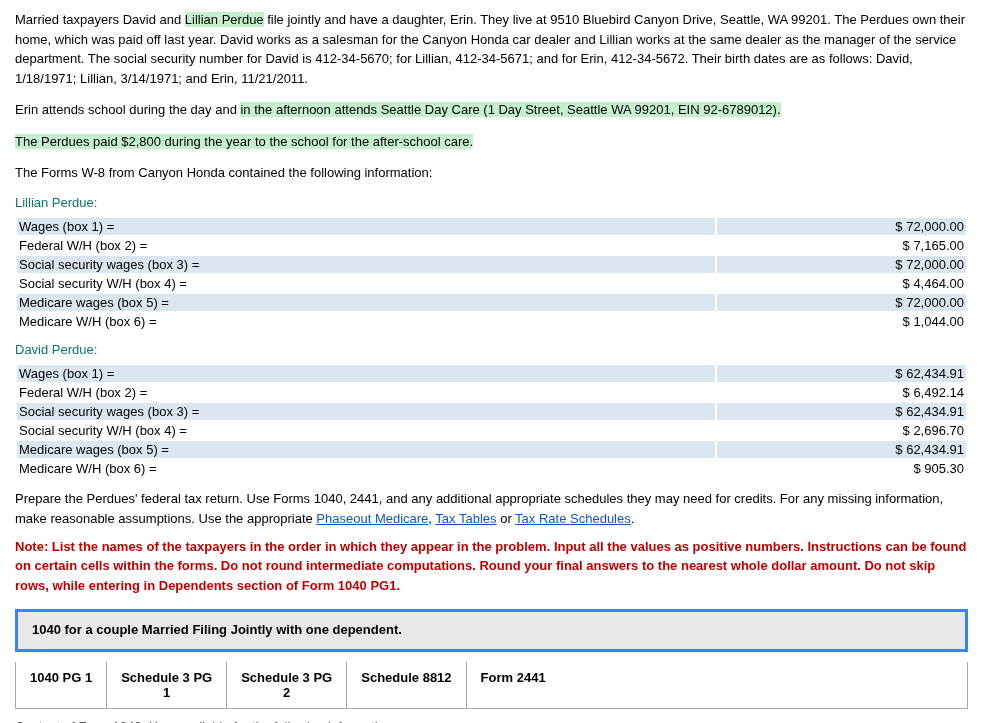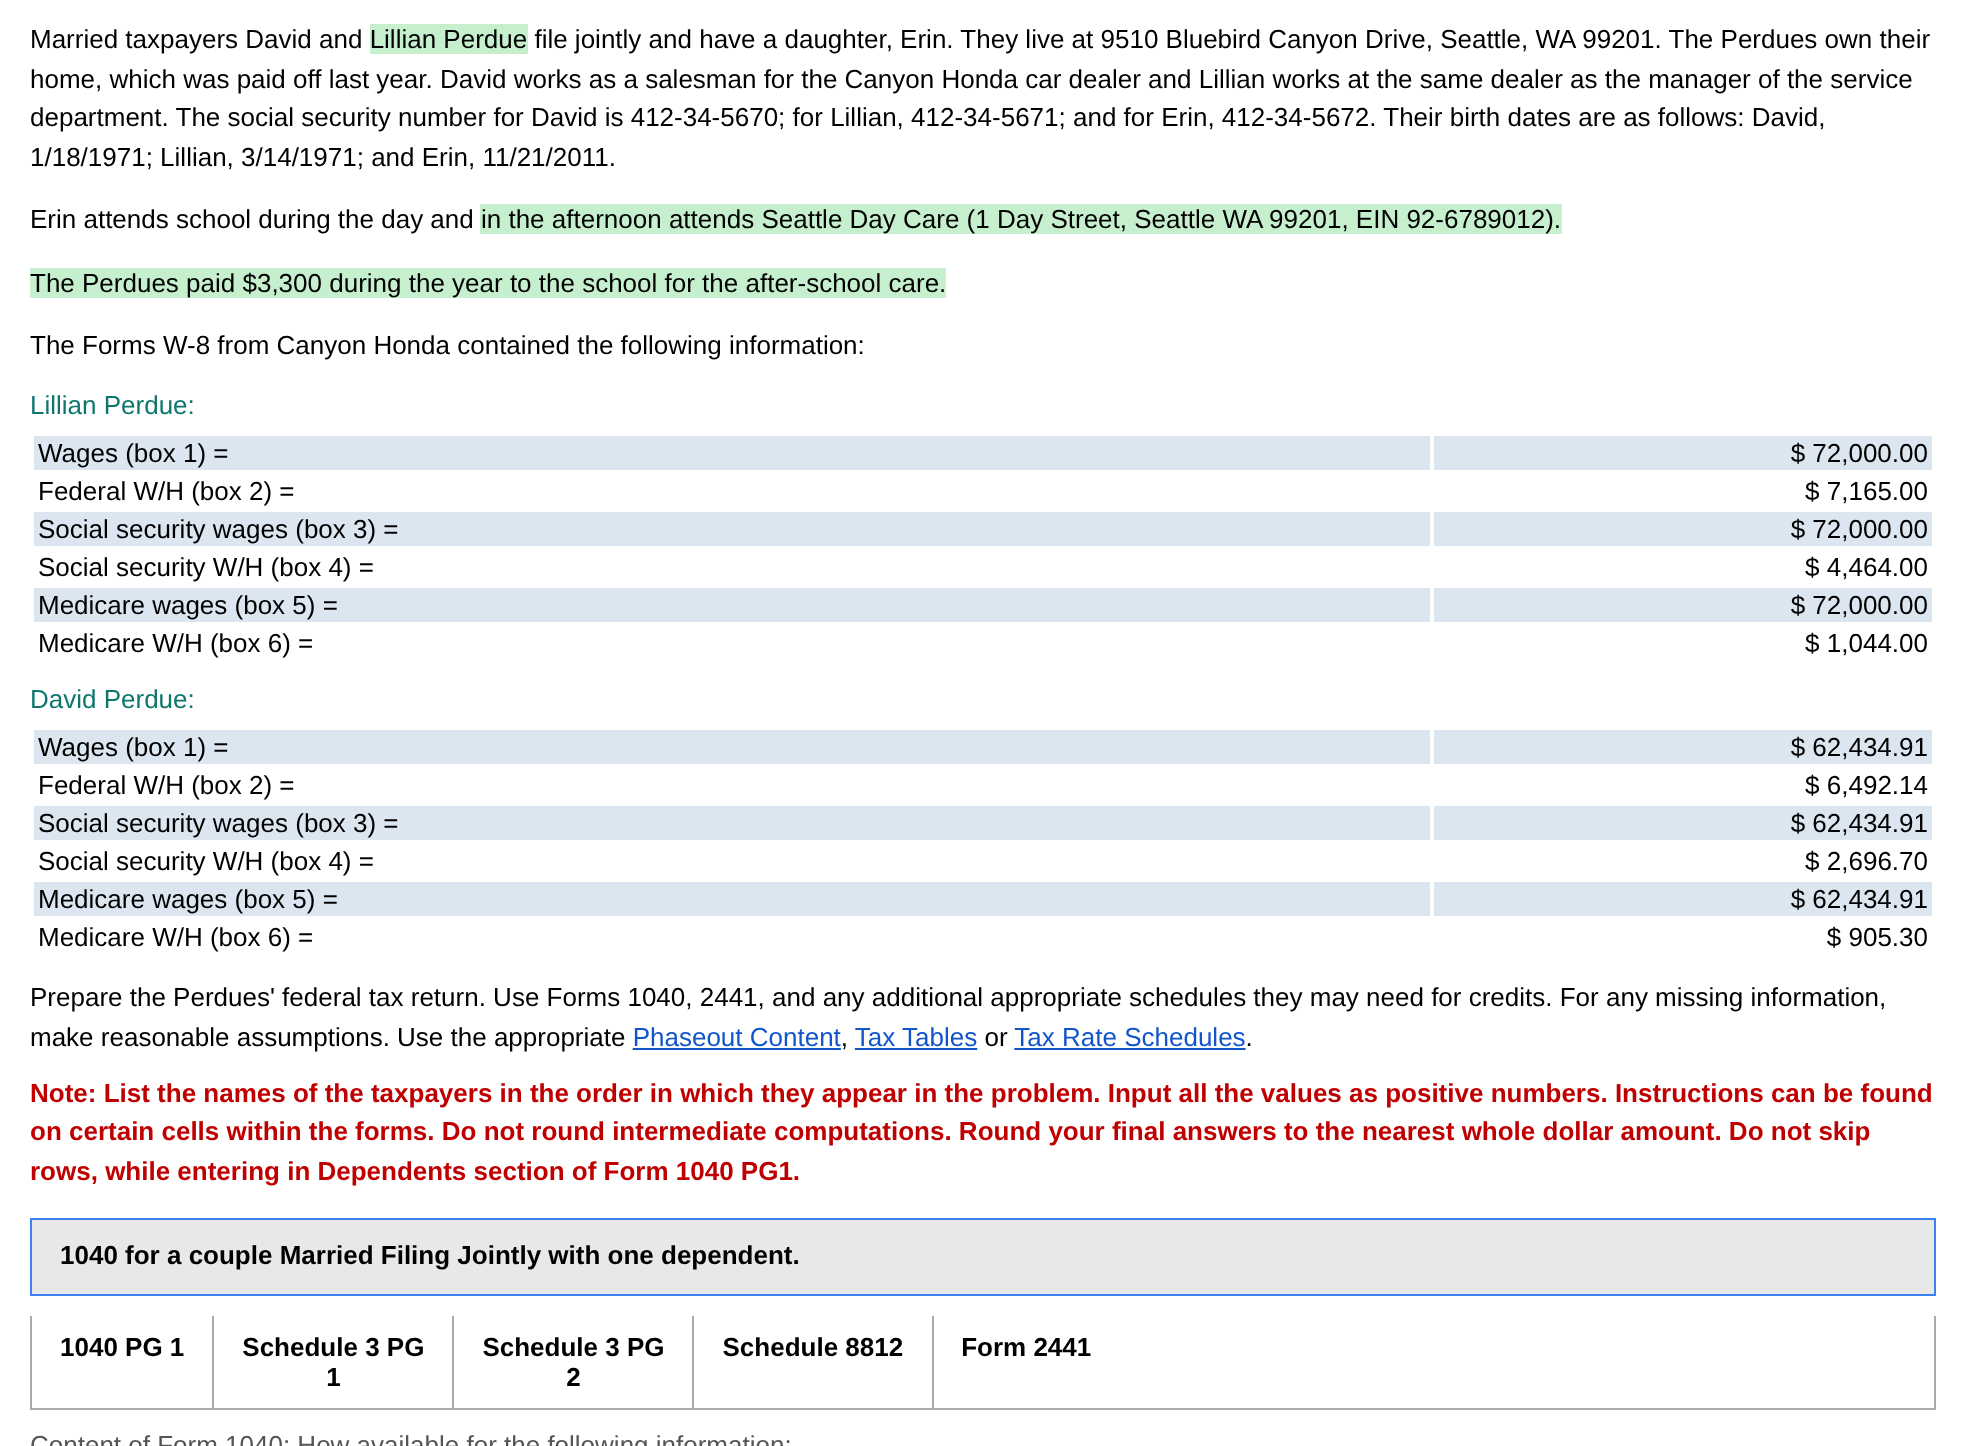--- a/index.html
+++ b/index.html
@@ -107,7 +107,7 @@
       Erin attends school during the day and <span style="background:#c6efce;">in the afternoon attends Seattle Day Care (1 Day Street, Seattle WA 99201, EIN 92-6789012).</span>
     </div>
     <div class="intro-text">
-      <span style="background:#c6efce;">The Perdues paid $3,300 during the year to the school for the after-school care.</span>
+      <span style="background:#c6efce;">The Perdues paid $2,800 during the year to the school for the after-school care.</span>
     </div>
     <div class="intro-text">
       The Forms W-8 from Canyon Honda contained the following information:

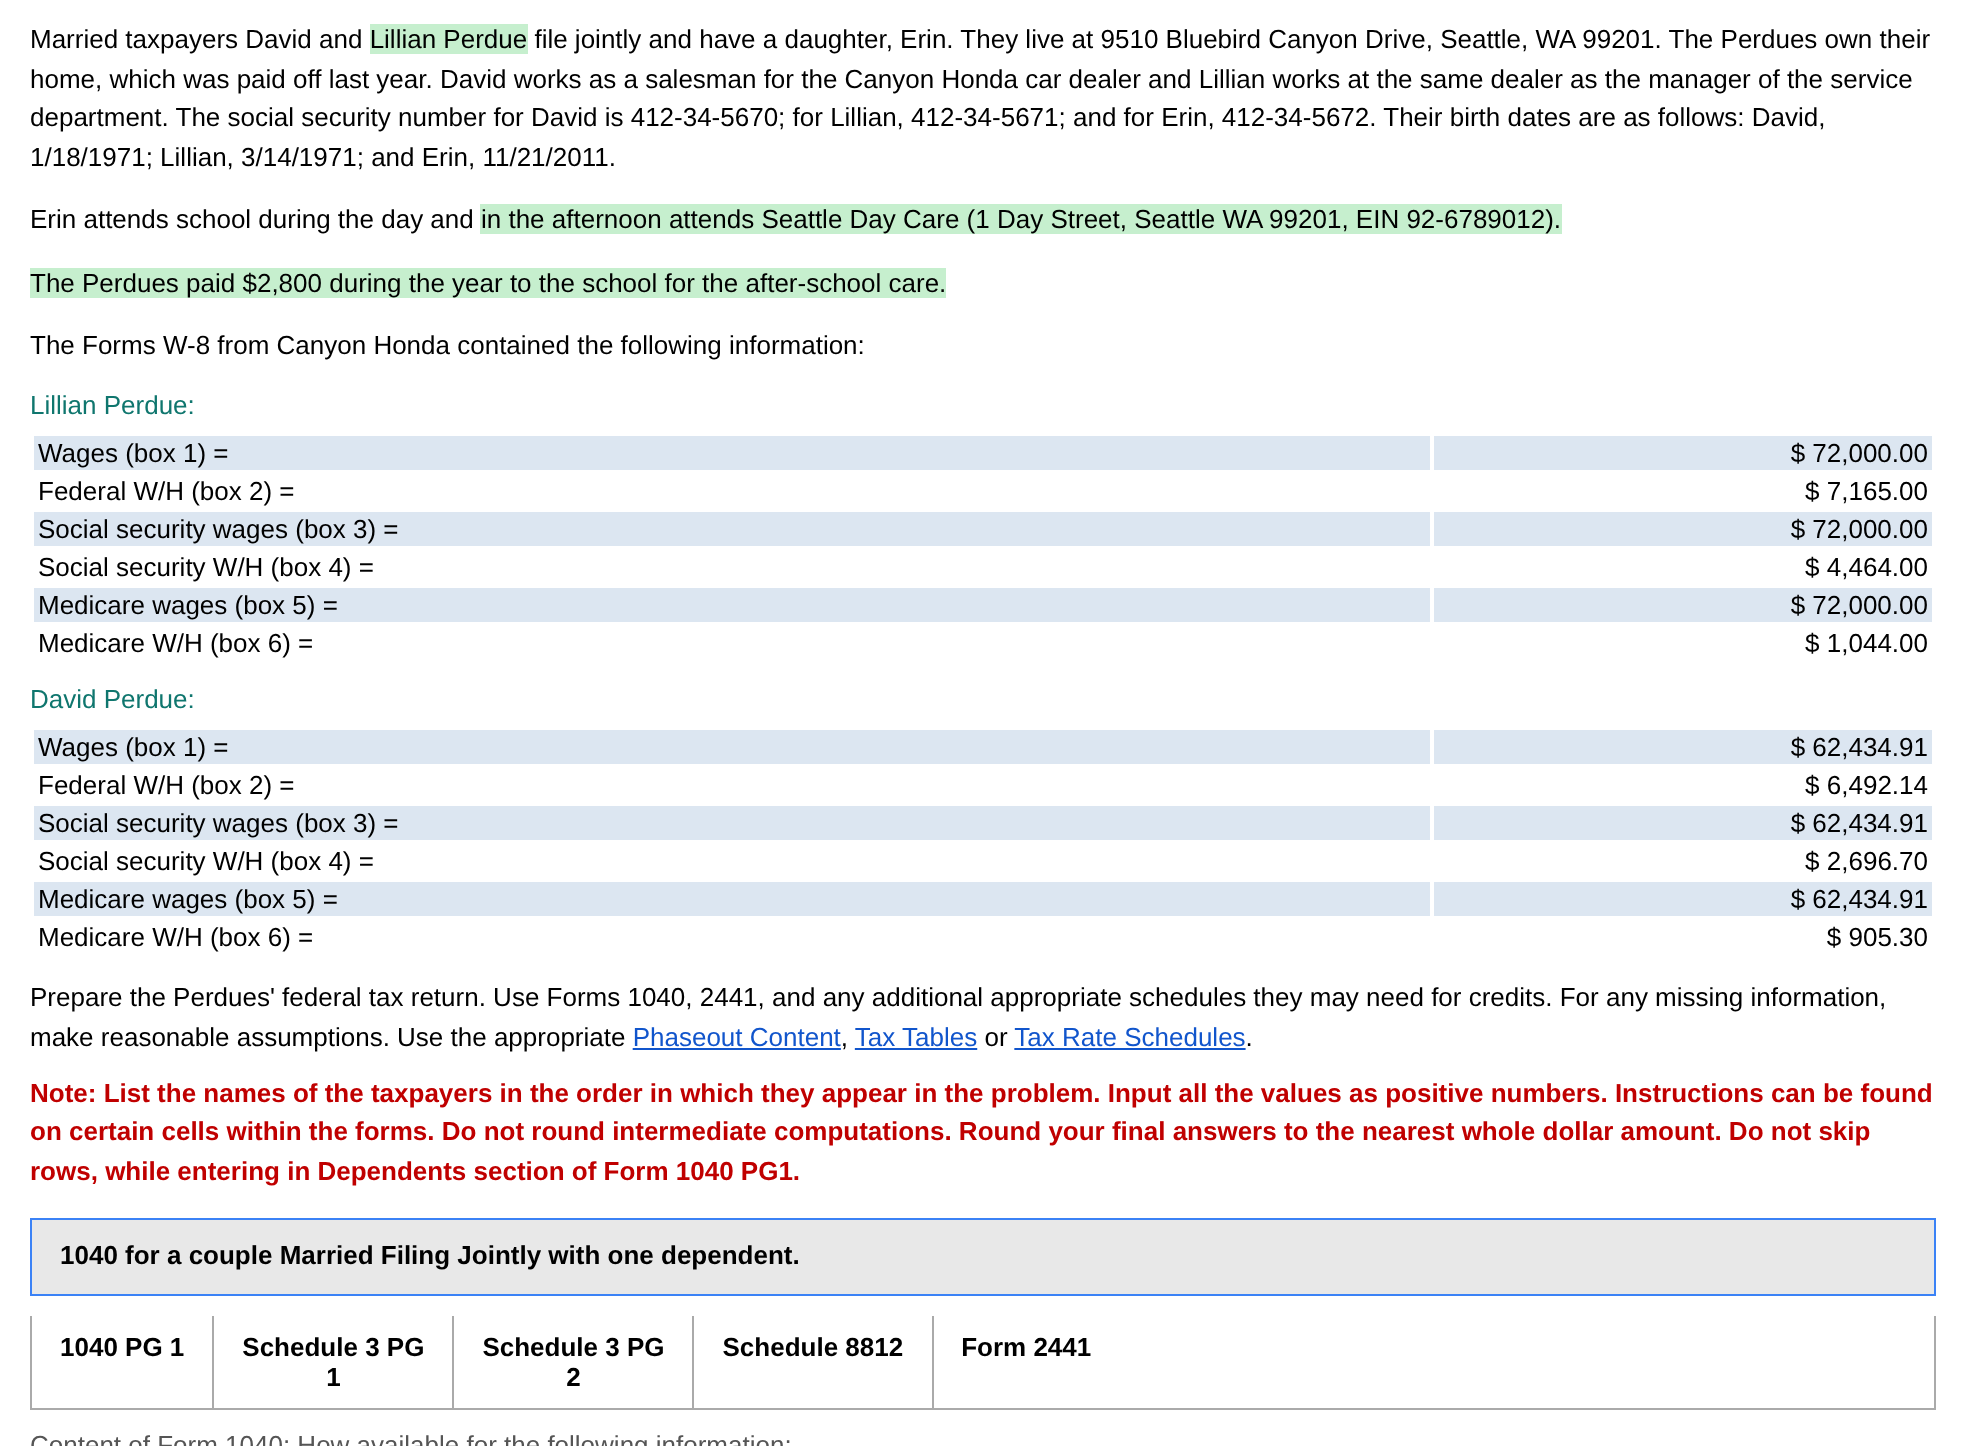--- a/index.html
+++ b/index.html
@@ -179,7 +179,7 @@
   <div class="prepare-text">
     Prepare the Perdues' federal tax return. Use Forms 1040, 2441, and any additional appropriate schedules they may need for credits.
     For any missing information, make reasonable assumptions. Use the appropriate
-    <a href="#">Phaseout Content</a>,
+    <a href="#">Phaseout Medicare</a>,
     <a href="#">Tax Tables</a> or
     <a href="#">Tax Rate Schedules</a>.
   </div>

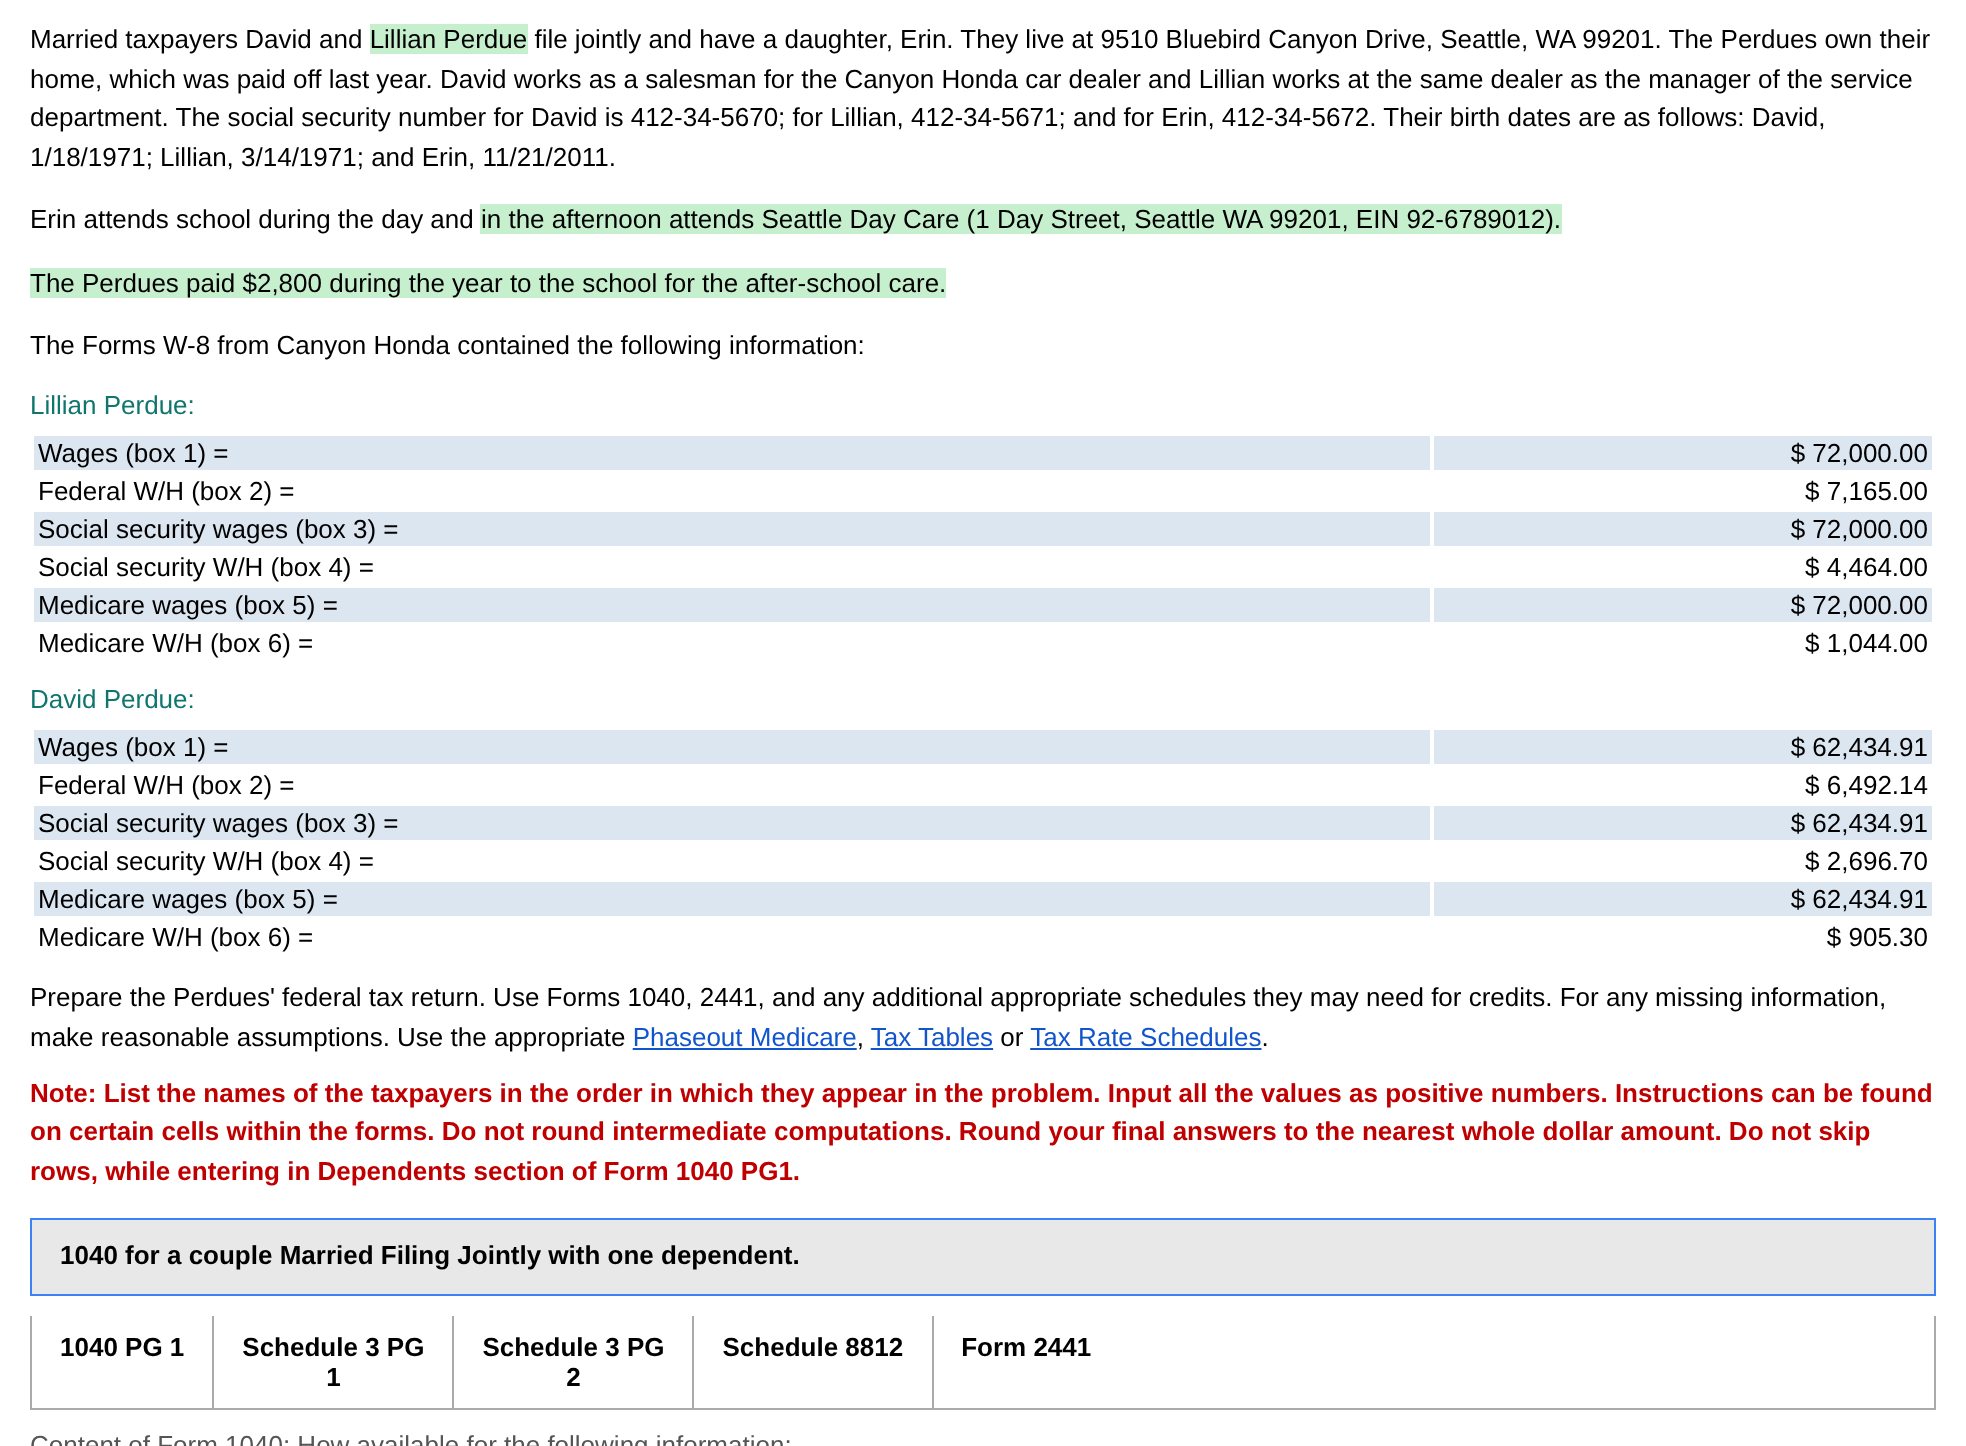--- a/index.html
+++ b/index.html
@@ -55,7 +55,7 @@
       margin-bottom: 14px;
     }
     .form-box {
-      border: 1px solid #3b82f6;
+      border: 3px solid #3b82f6;
       background: #e8e8e8;
       padding: 10px 14px 12px 14px;
       margin-bottom: 10px;

